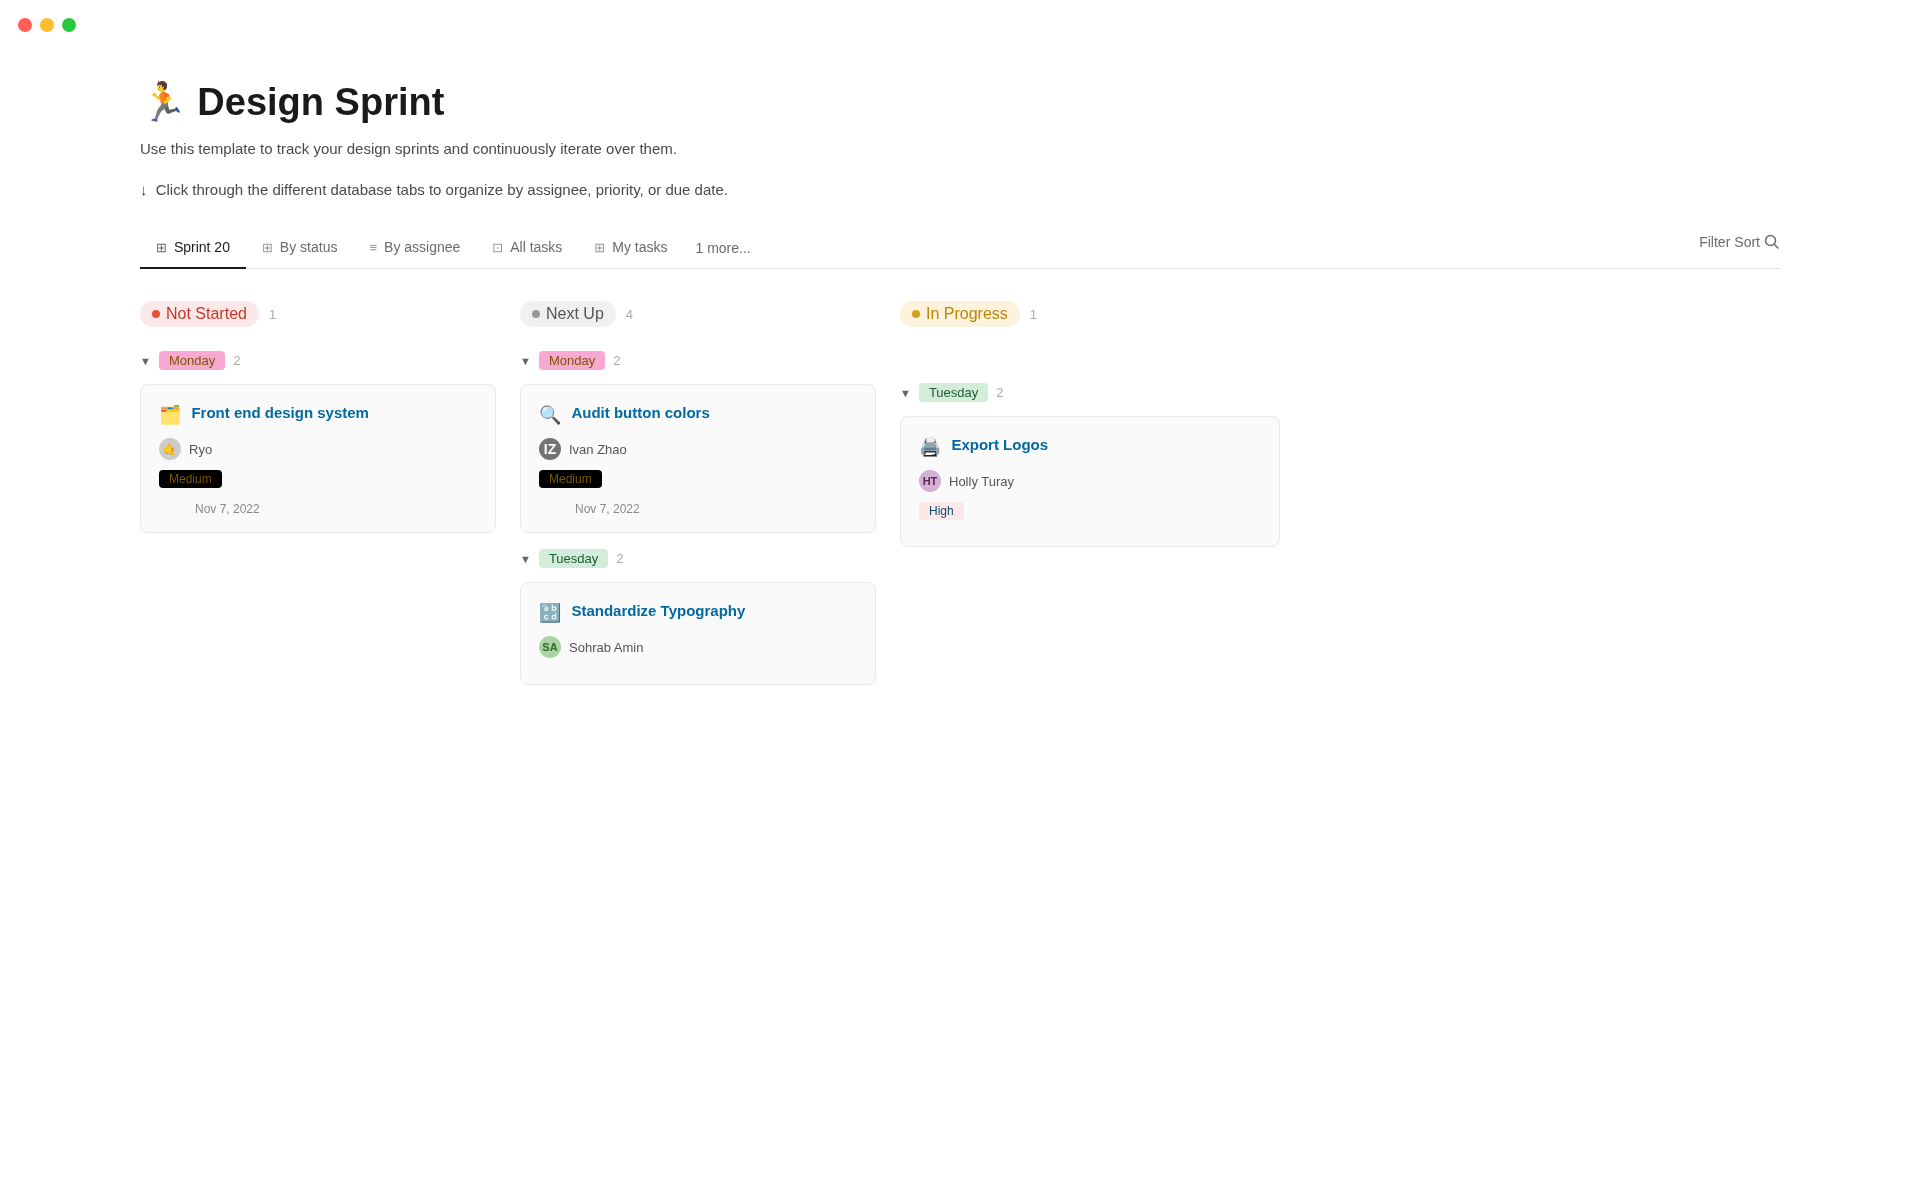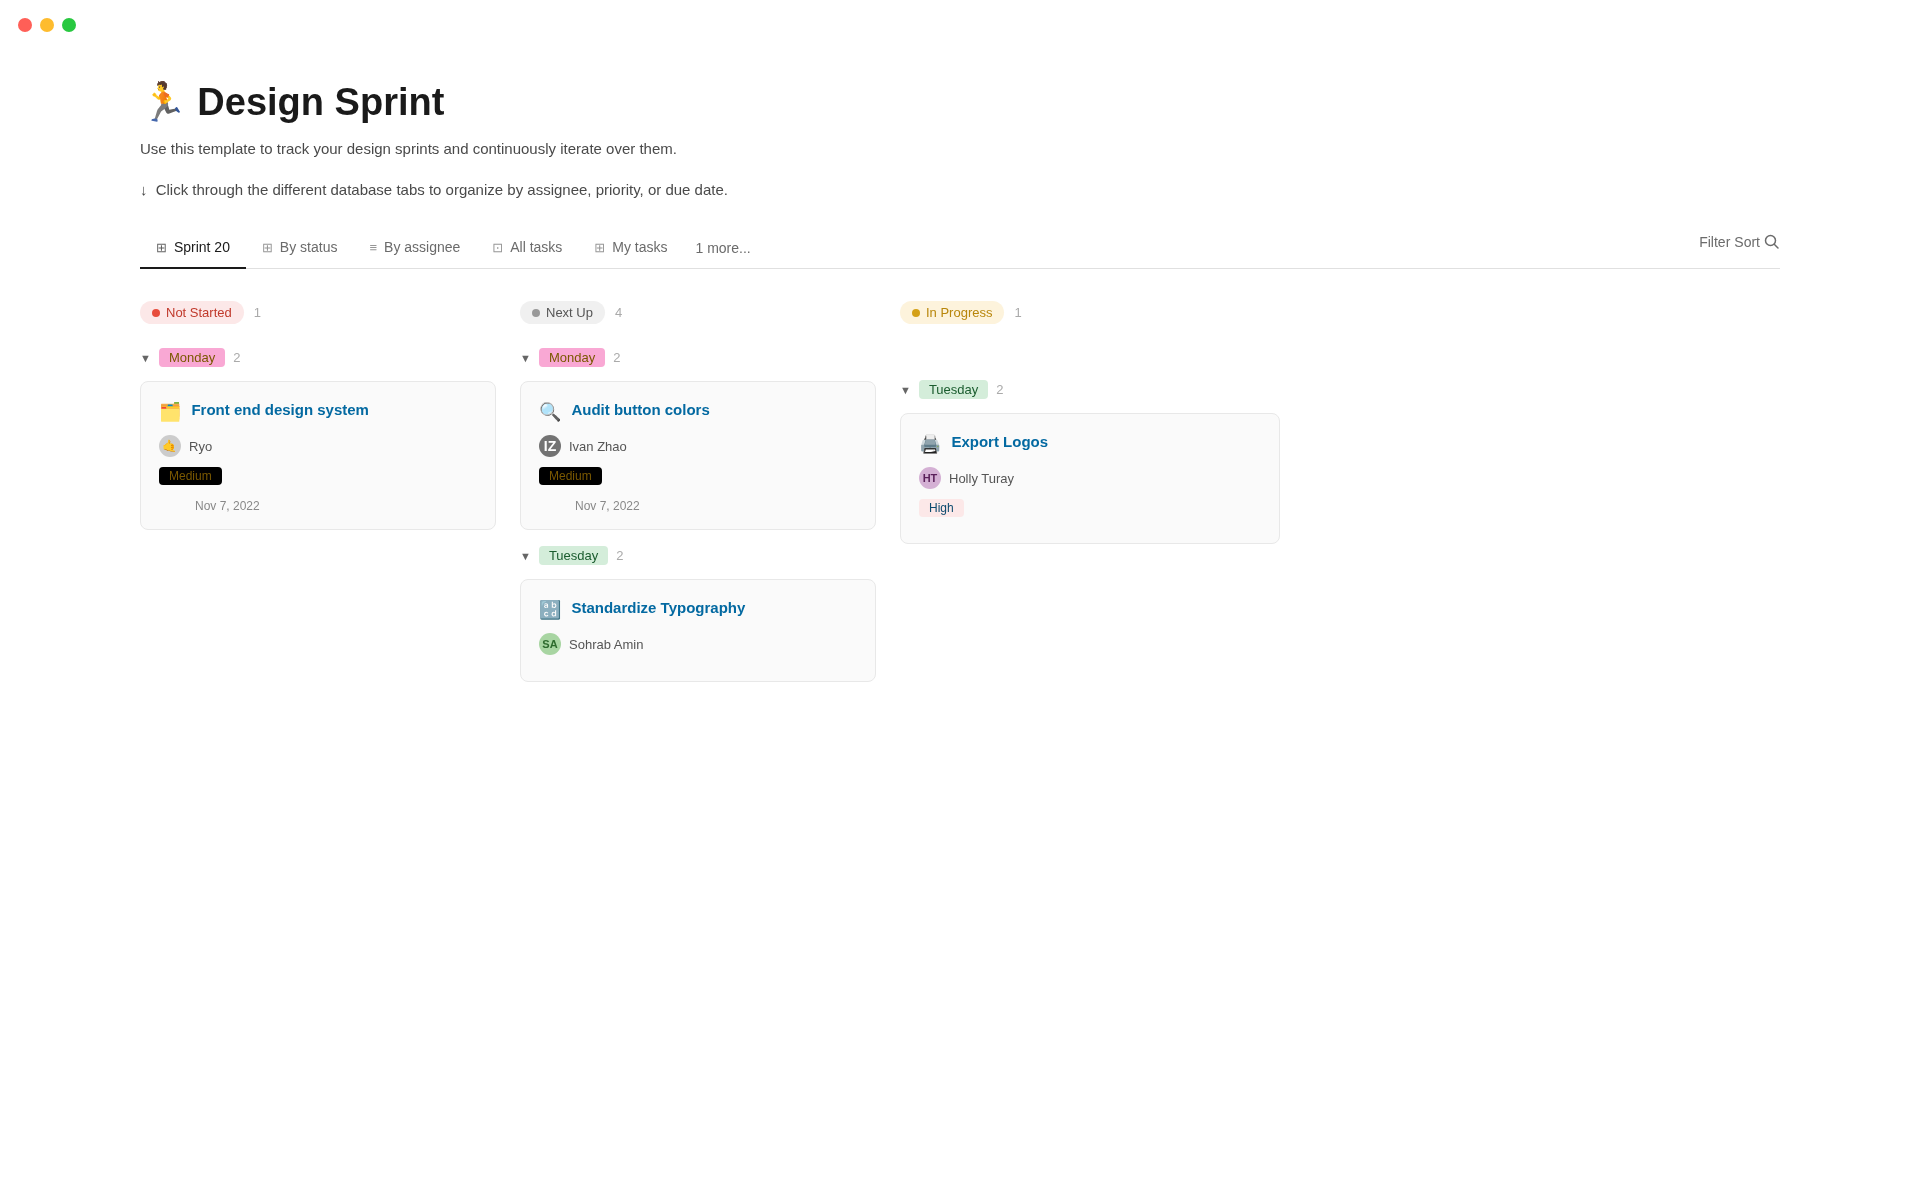--- a/index.html
+++ b/index.html
@@ -152,7 +152,7 @@
       gap: 6px;
       padding: 4px 12px;
       border-radius: 20px;
-      font-size: 13px;
+      font-size: 16px;
       font-weight: 500;
     }
     .status-badge.not-started {

